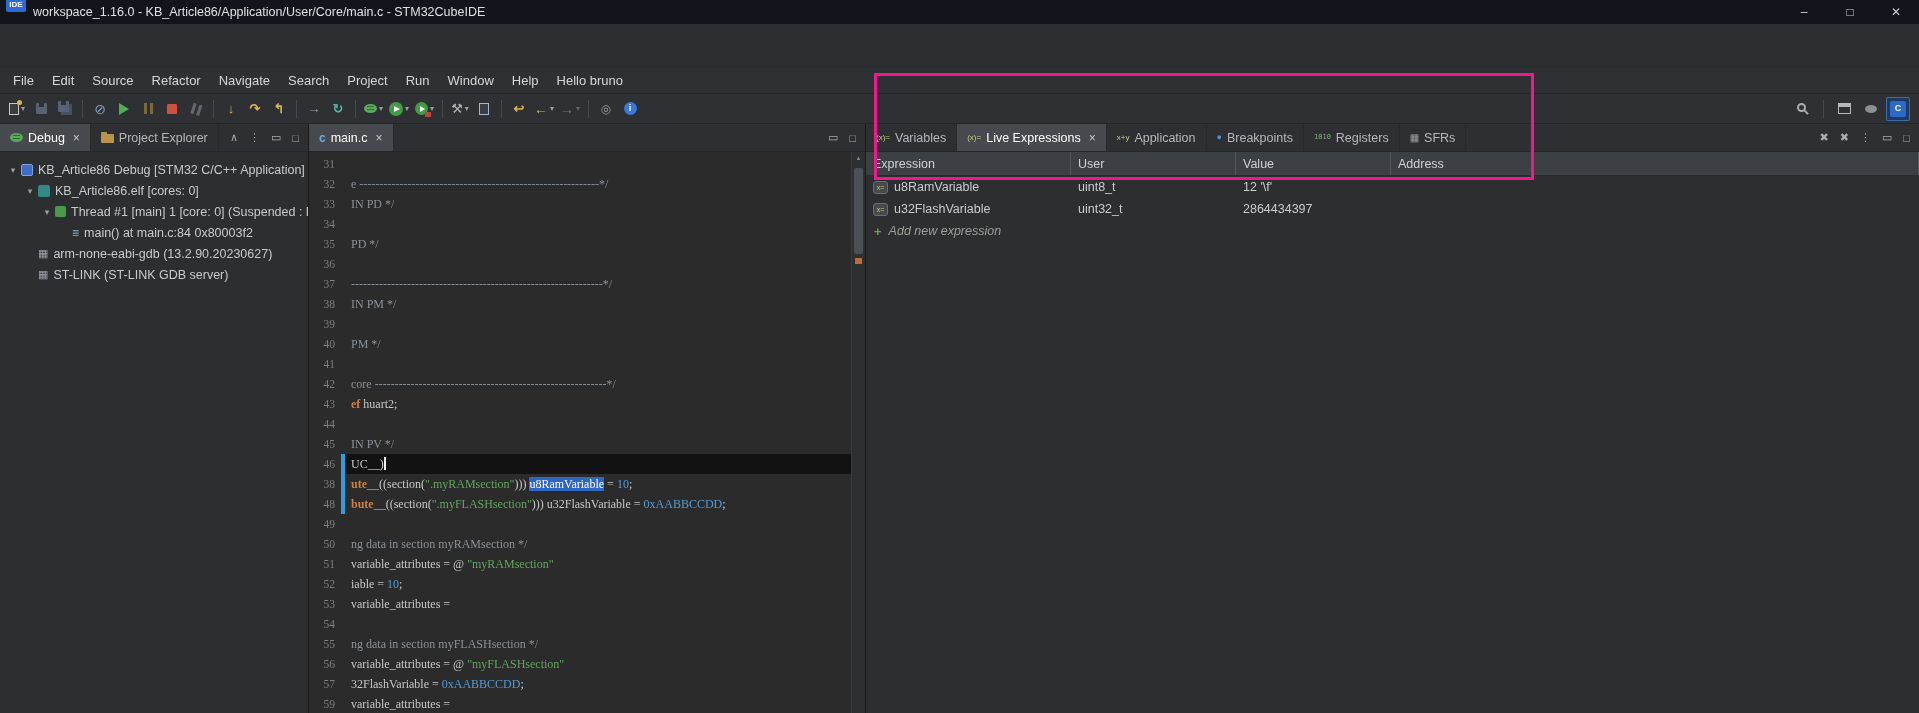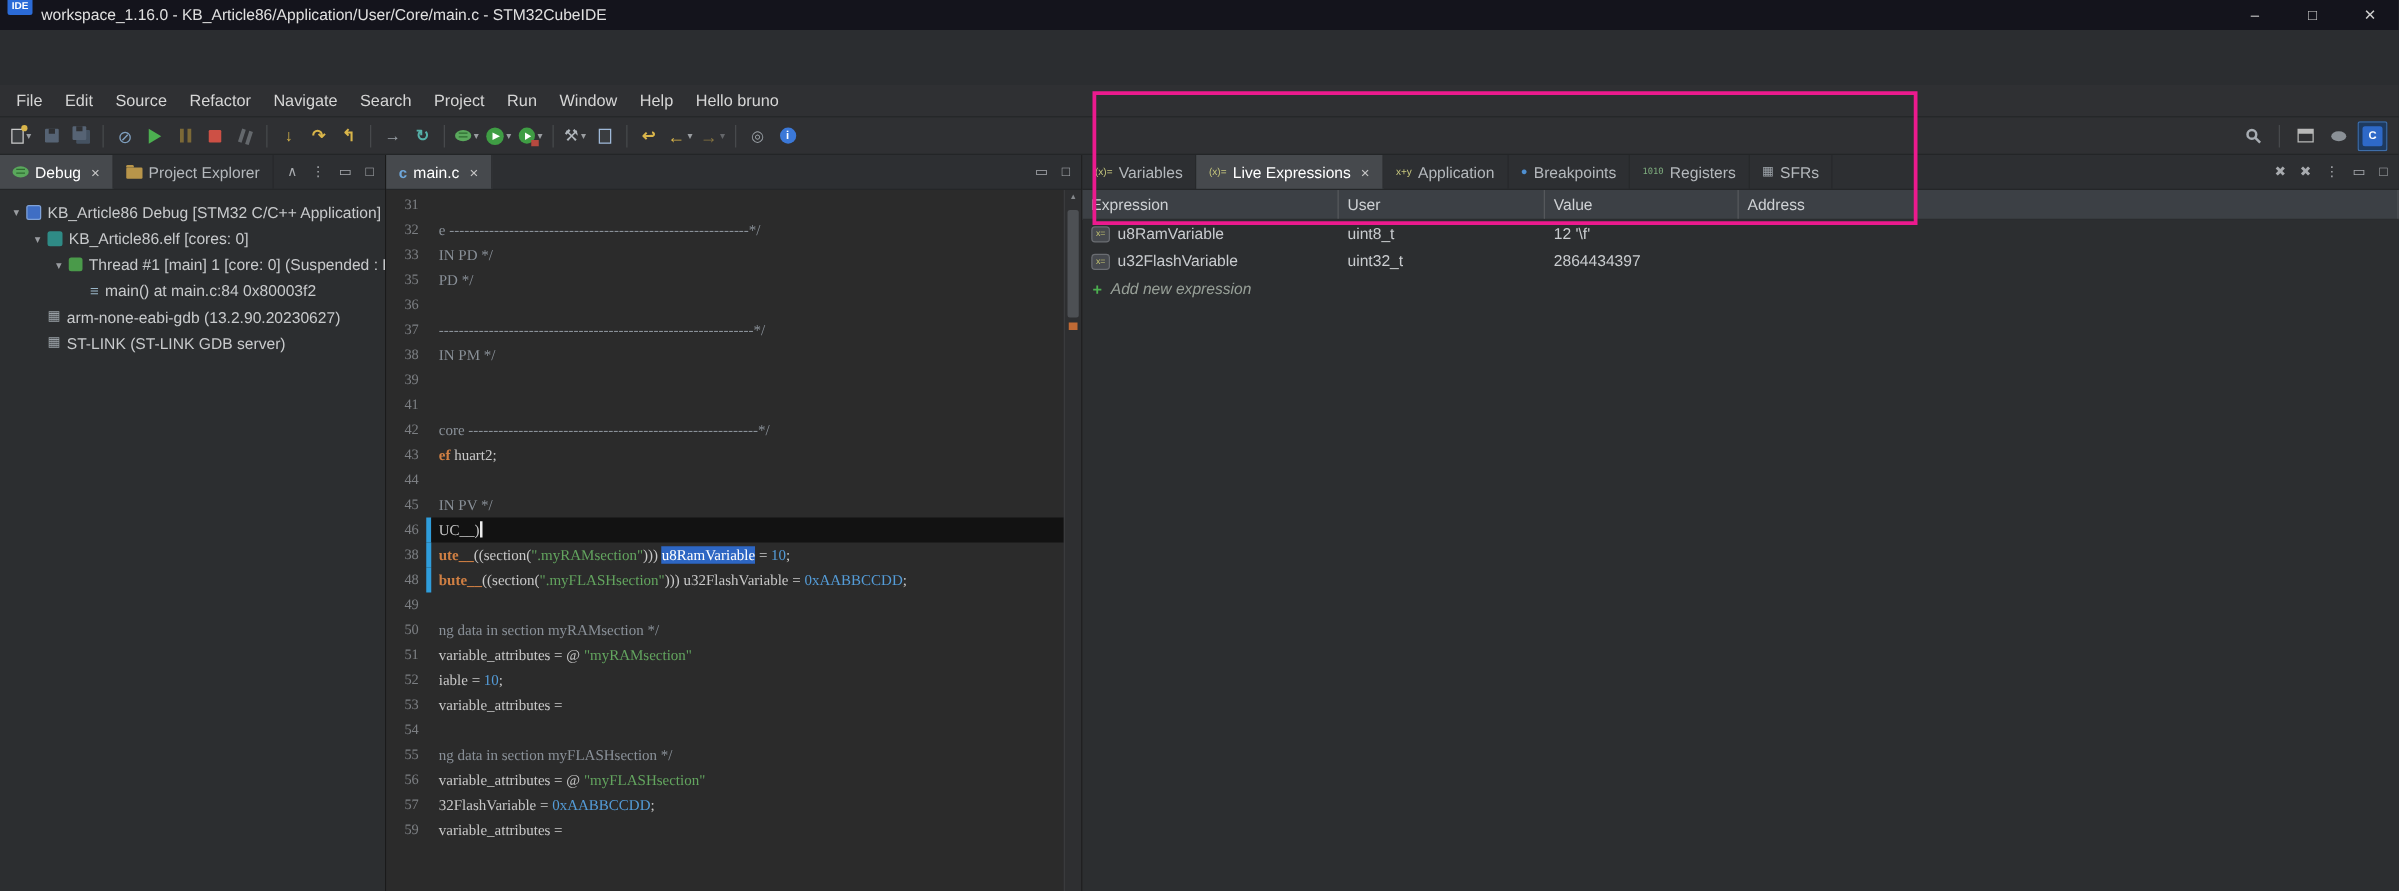--- a/index.html
+++ b/index.html
@@ -329,6 +329,11 @@
           <span class="ctext"><span class="tk-c">IN PD */</span></span>
         </div>
         <div class="cline">
+          <span class="gut">34</span>
+          <span class="chbar"></span>
+          <span class="ctext"></span>
+        </div>
+        <div class="cline">
           <span class="gut">35</span>
           <span class="chbar"></span>
           <span class="ctext"><span class="tk-c">PD */</span></span>

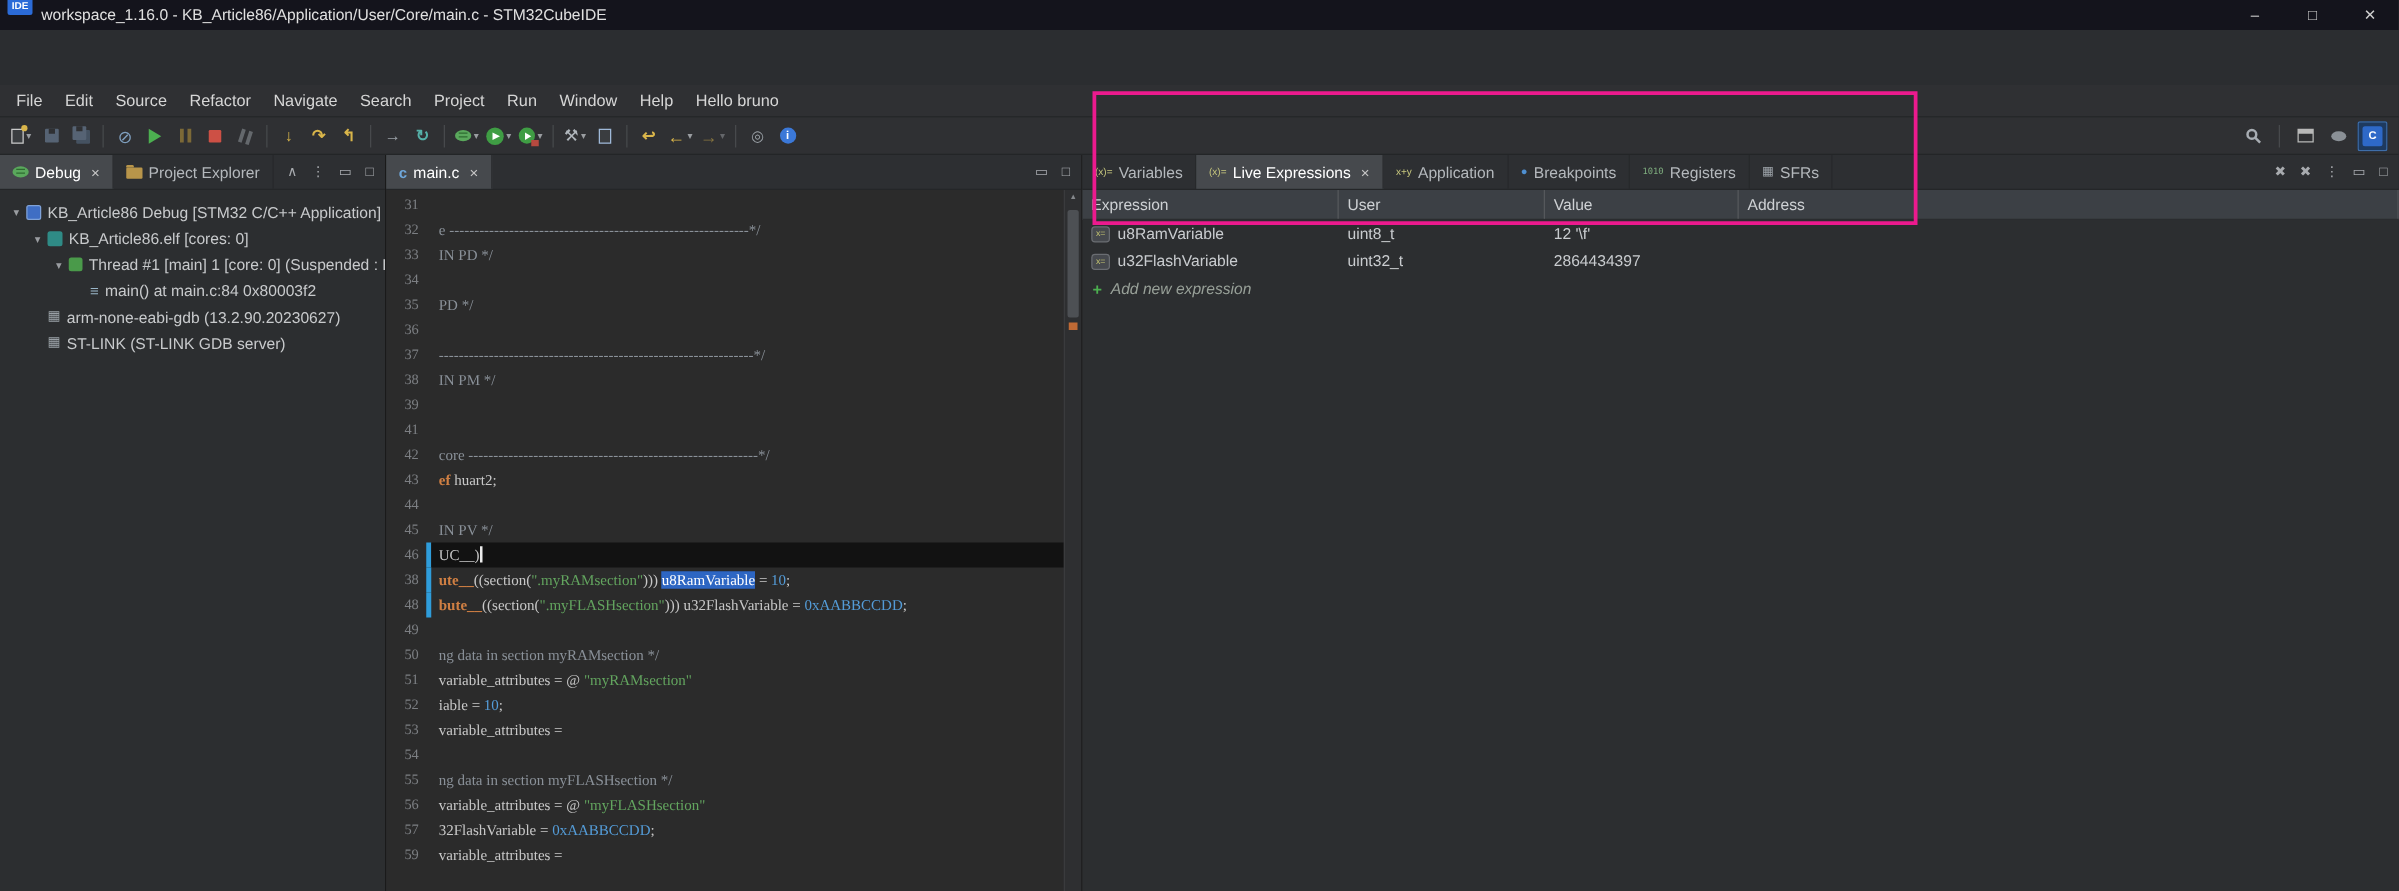--- a/index.html
+++ b/index.html
@@ -359,6 +359,11 @@
           <span class="ctext"></span>
         </div>
         <div class="cline">
+          <span class="gut">40</span>
+          <span class="chbar"></span>
+          <span class="ctext"><span class="tk-c">PM */</span></span>
+        </div>
+        <div class="cline">
           <span class="gut">41</span>
           <span class="chbar"></span>
           <span class="ctext"></span>

